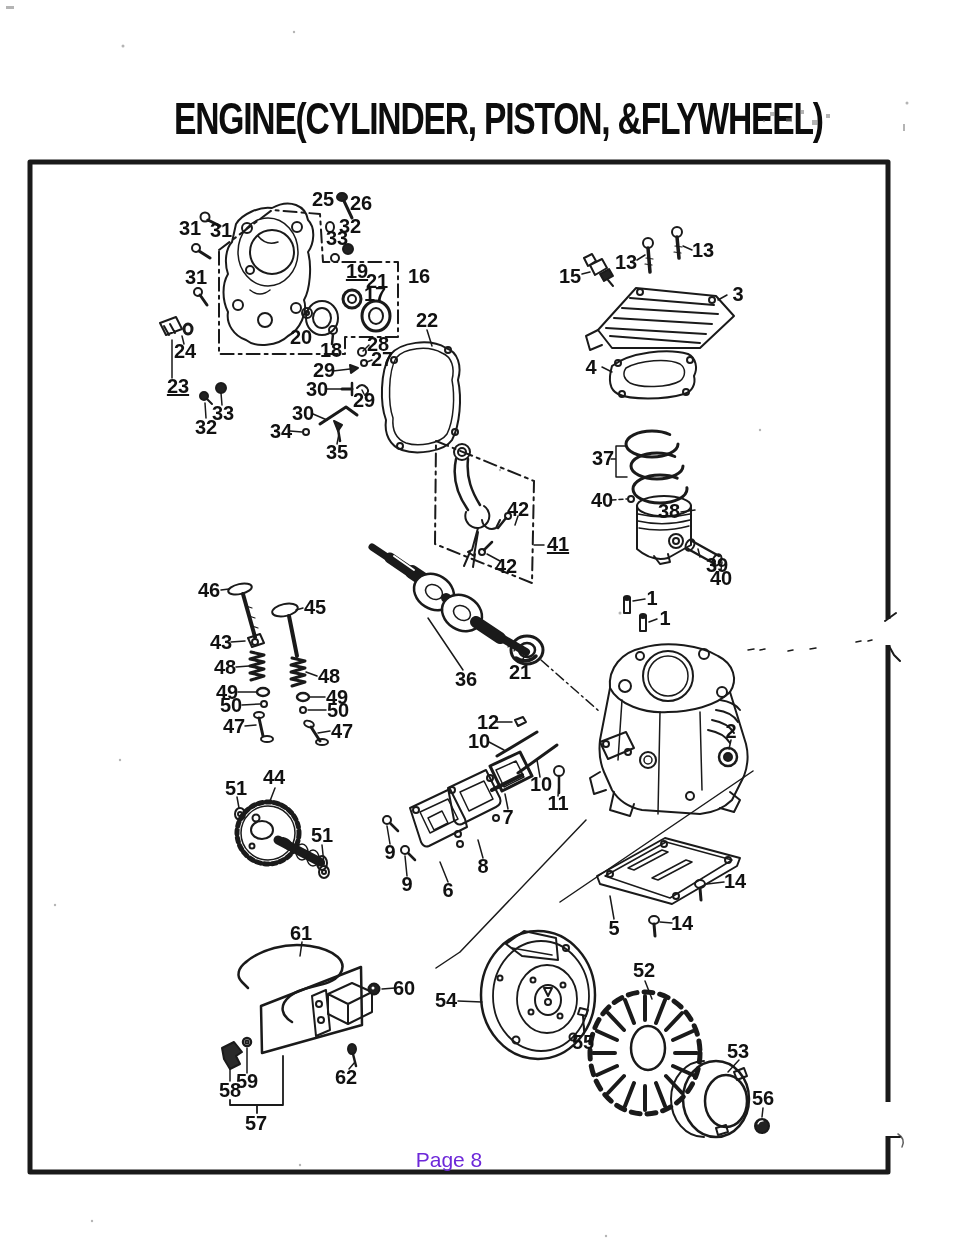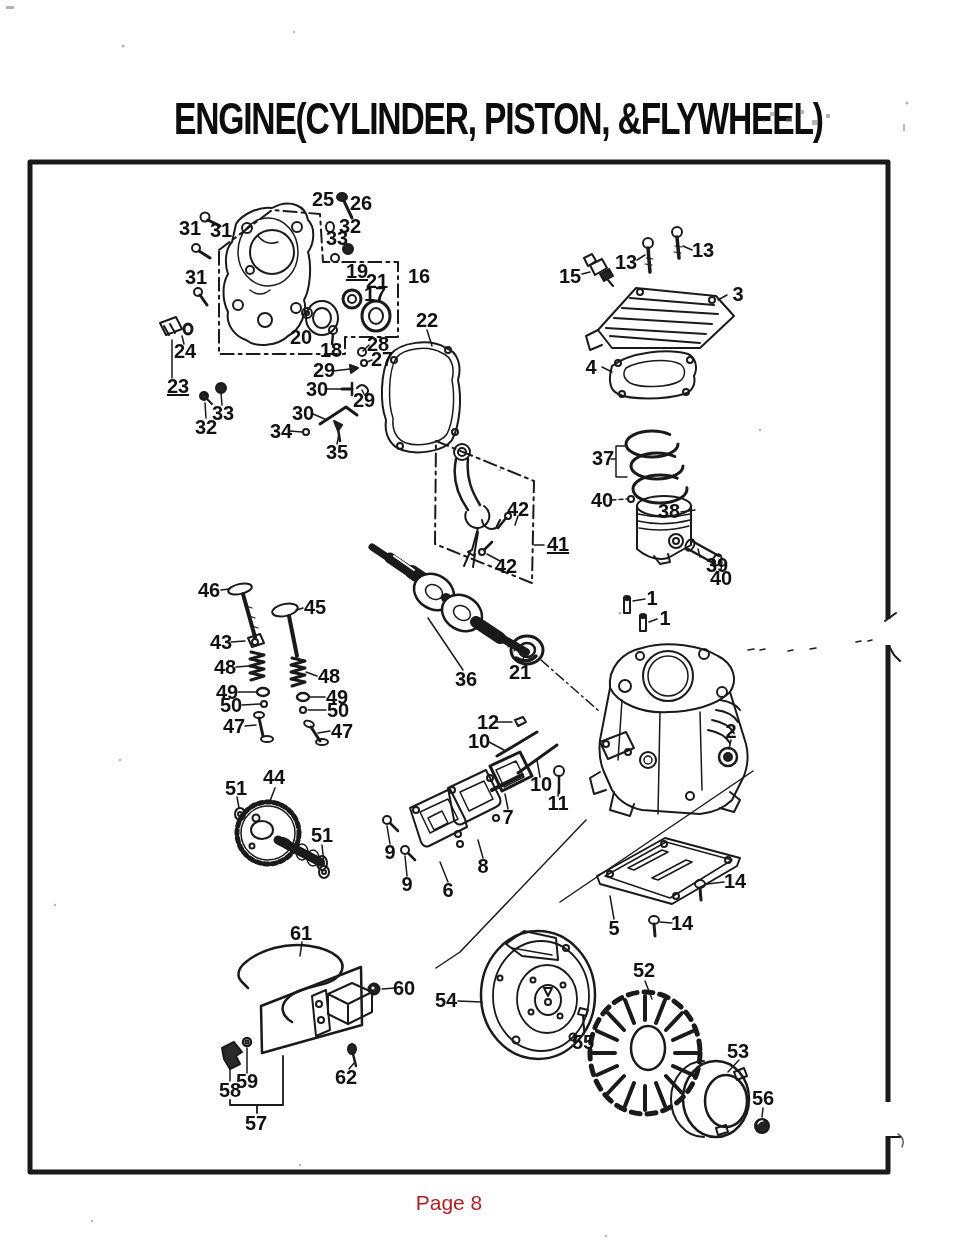--- a/index.html
+++ b/index.html
@@ -8,8 +8,8 @@
   #title{position:absolute;left:174px;top:94px;font-size:42px;font-weight:900;
          letter-spacing:-1.5px;transform:scale(0.80,1.06);transform-origin:left top;
          white-space:nowrap;color:#0d0d0d;}
-  #footer{position:absolute;left:449px;top:1203px;transform:translate(-50%,-50%);
-          font-size:21px;color:#b91c1c;}
+  #footer{position:absolute;left:449px;top:1160px;transform:translate(-50%,-50%);
+          font-size:21px;color:#6d28d9;}
   #art{position:absolute;left:0;top:0;}
   .callout{position:absolute;transform:translate(-50%,-50%);font-size:20px;font-weight:700;
            color:#111;white-space:nowrap;line-height:1;}

